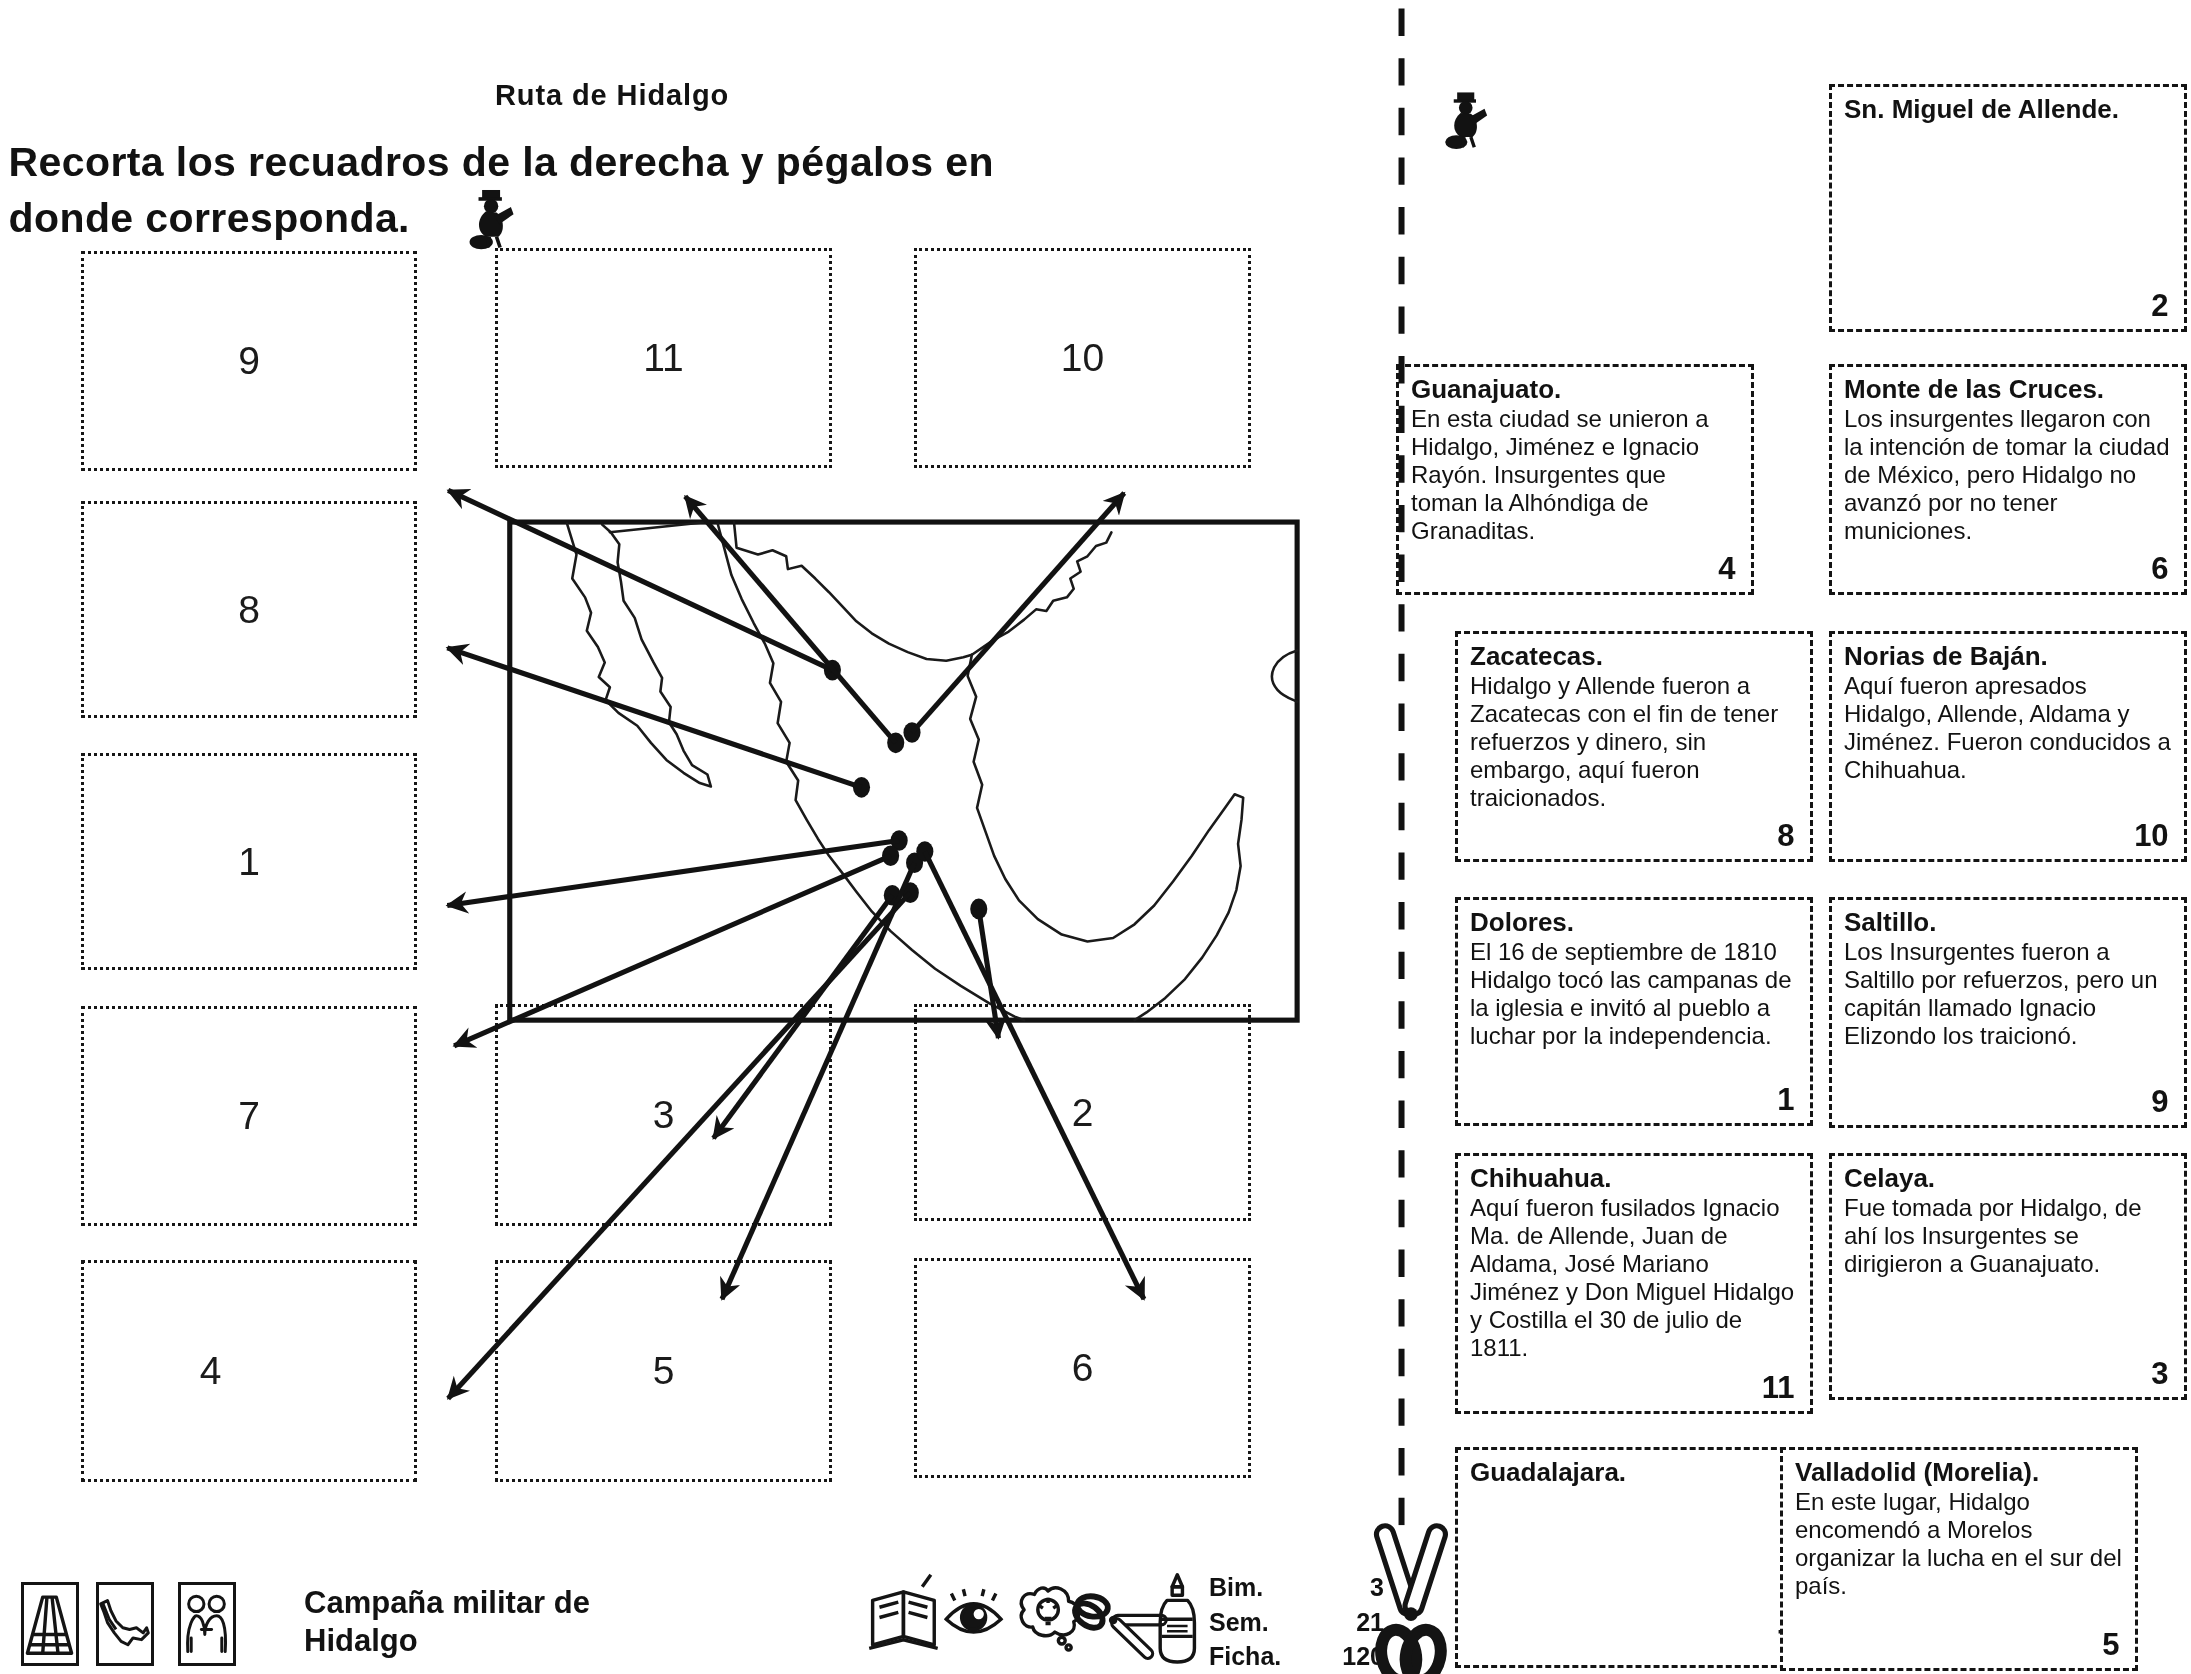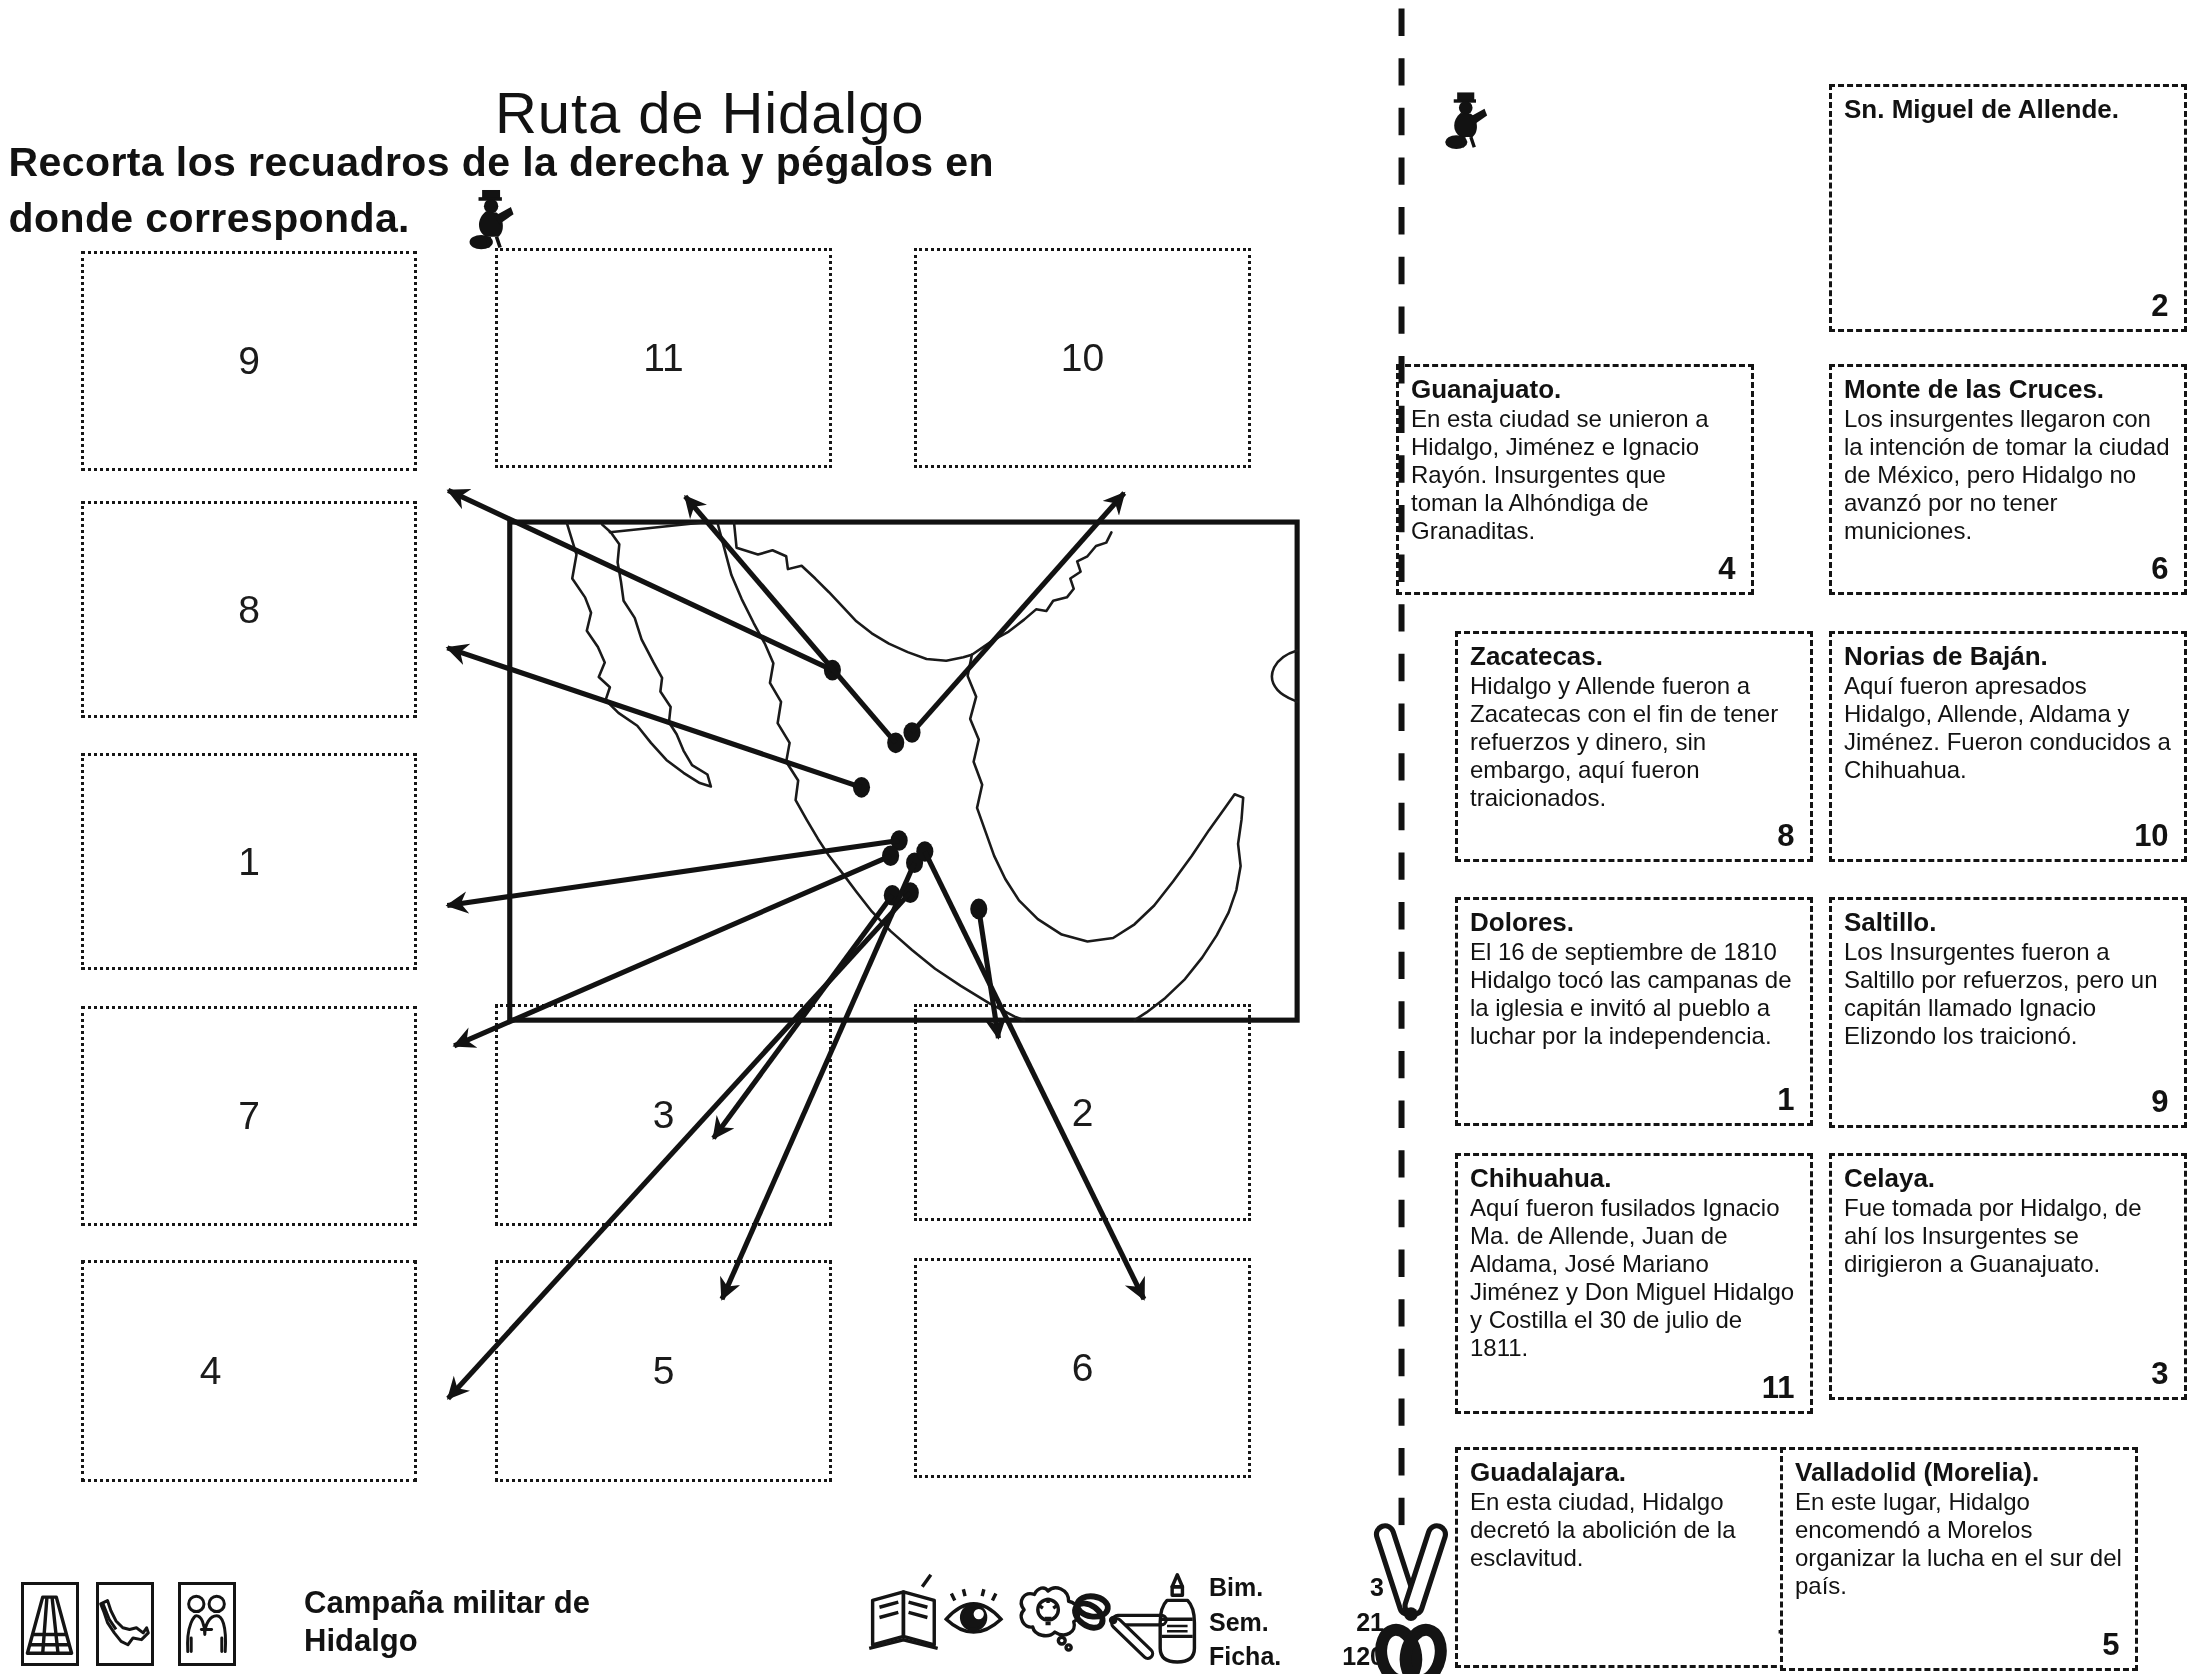--- a/index.html
+++ b/index.html
@@ -8,7 +8,7 @@
     font-family:"Liberation Sans", sans-serif;color:#121212;overflow:hidden;
   }
   .abs{position:absolute;}
-  .page-title{font-size:58px;font-weight:normal;letter-spacing:0.9px;}
+  .page-title{font-size:29px;font-weight:bold;letter-spacing:0.9px;}
   .instr{font-size:41px;font-weight:600;letter-spacing:0.4px;white-space:nowrap;}
   .drop-box{
     position:absolute;border:3.4px dotted #161616;background:#ffffff00;

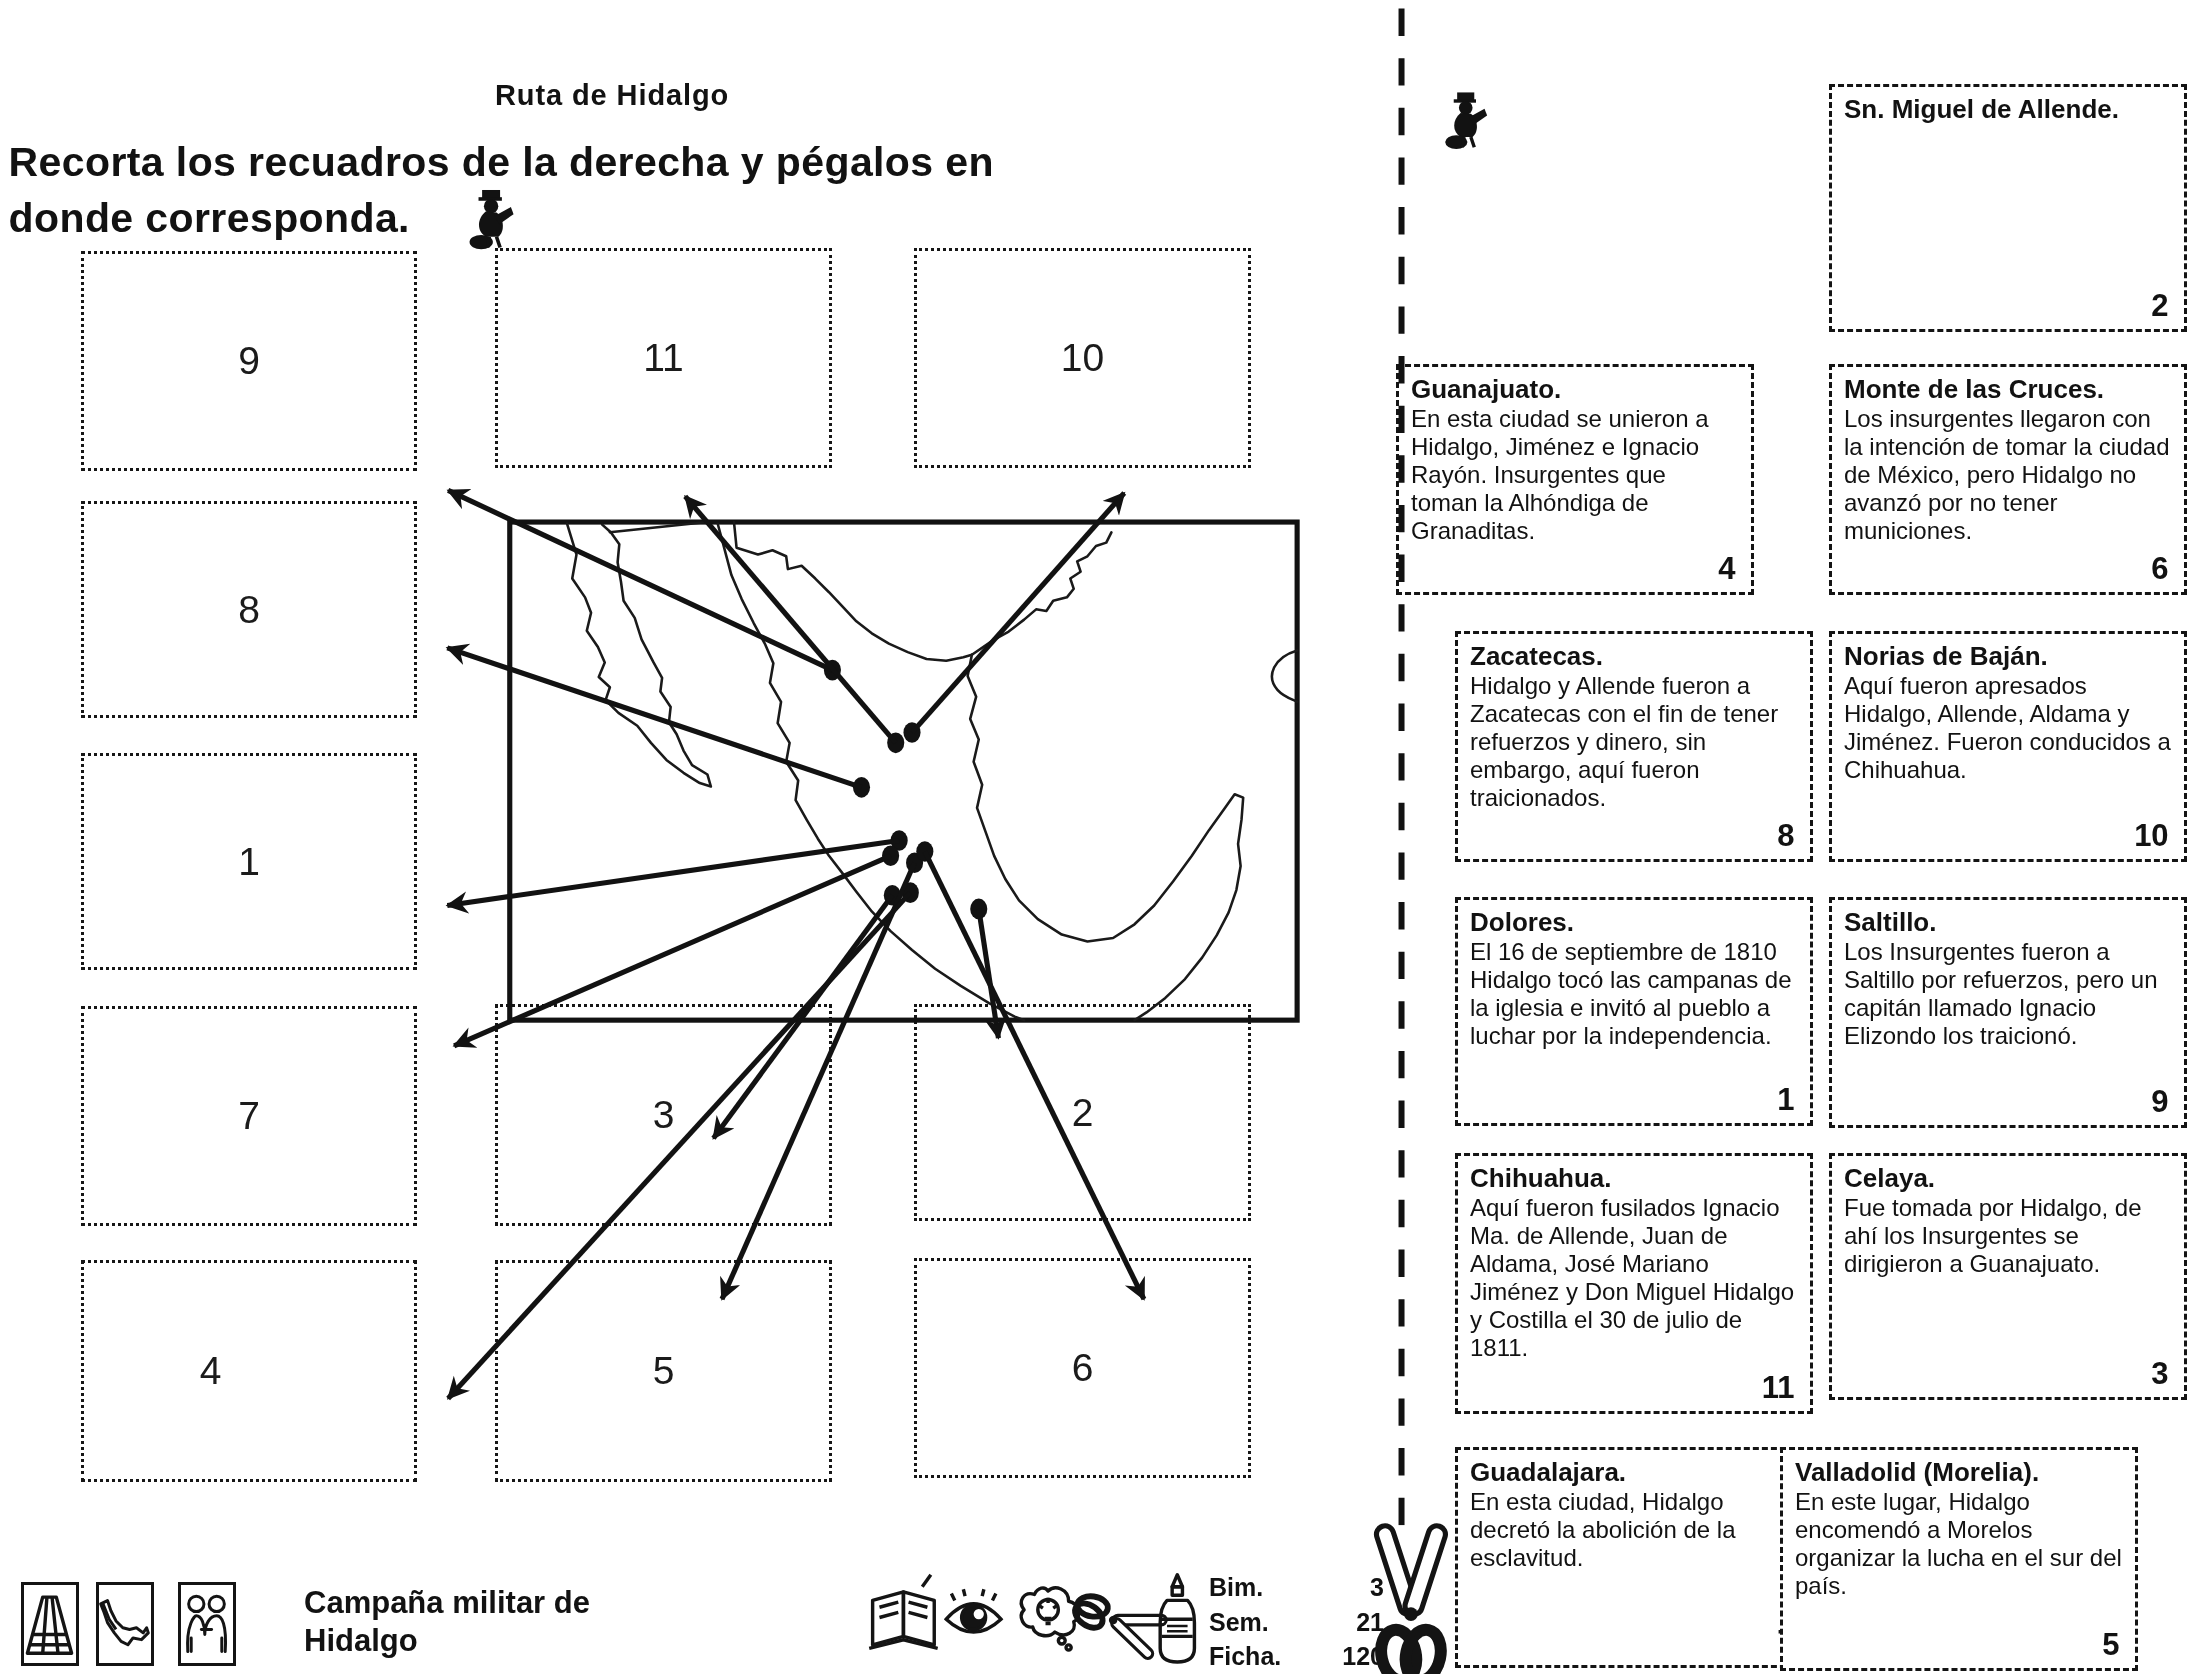--- a/index.html
+++ b/index.html
@@ -115,7 +115,6 @@
 </div>
 <div class="card" style="left:1455px;top:1447px;width:358px;height:221px;">
   <div class="card-title">Guadalajara.</div>
-  <div class="card-body">En esta ciudad, Hidalgo decretó la abolición de la esclavitud.</div>
   <div class="card-num">7</div>
 </div>
 <div class="card" style="left:1780px;top:1447px;width:358px;height:224px;">

